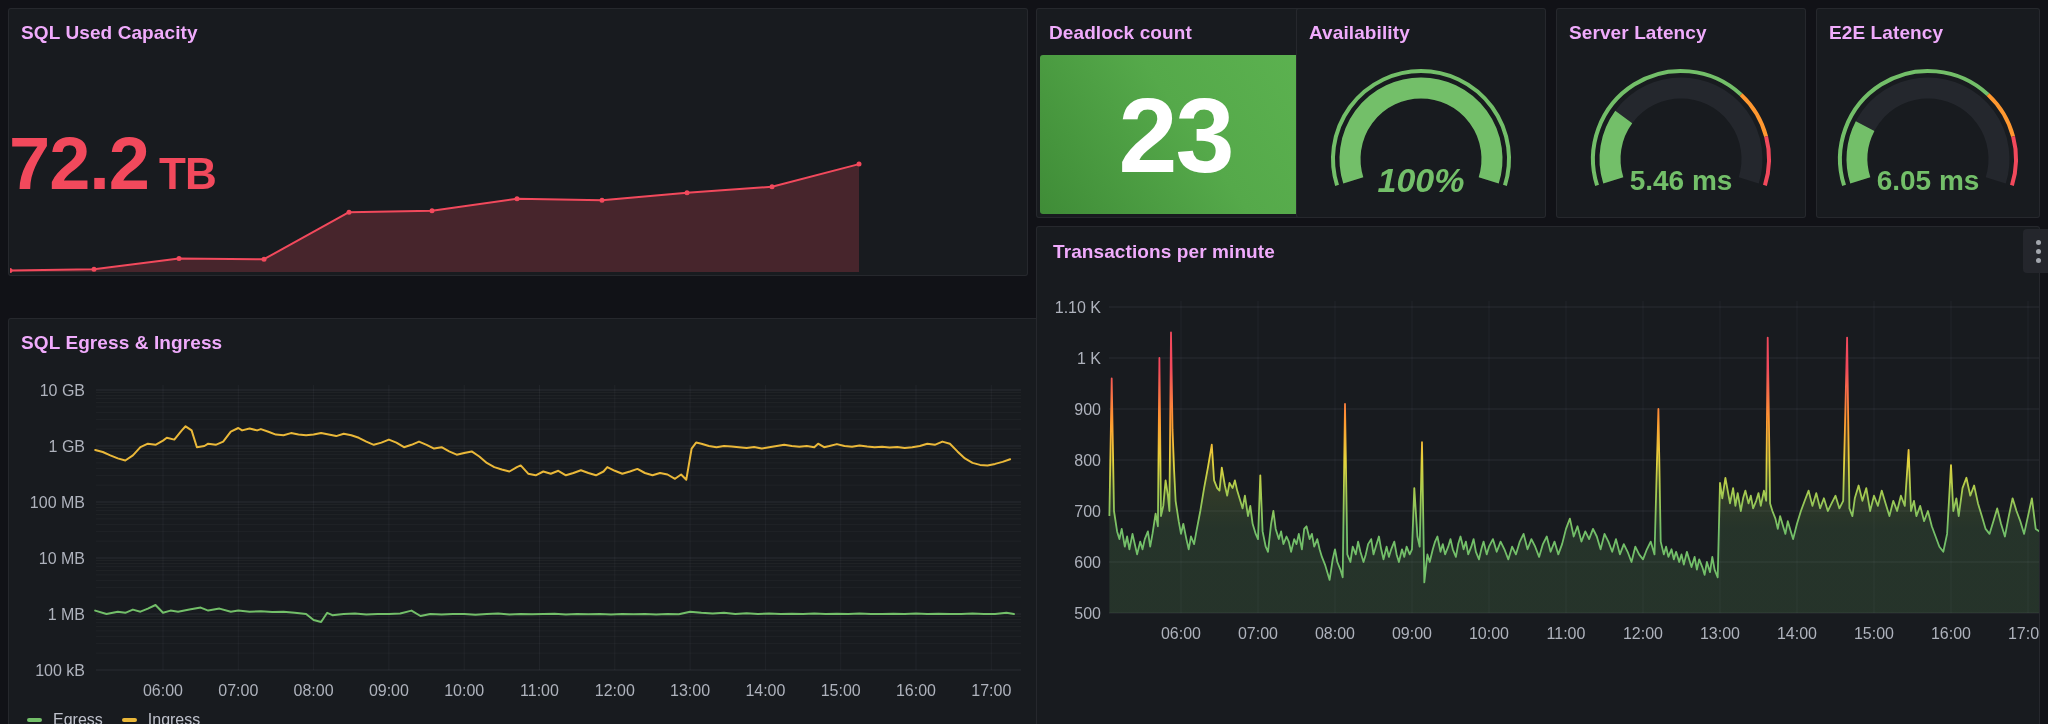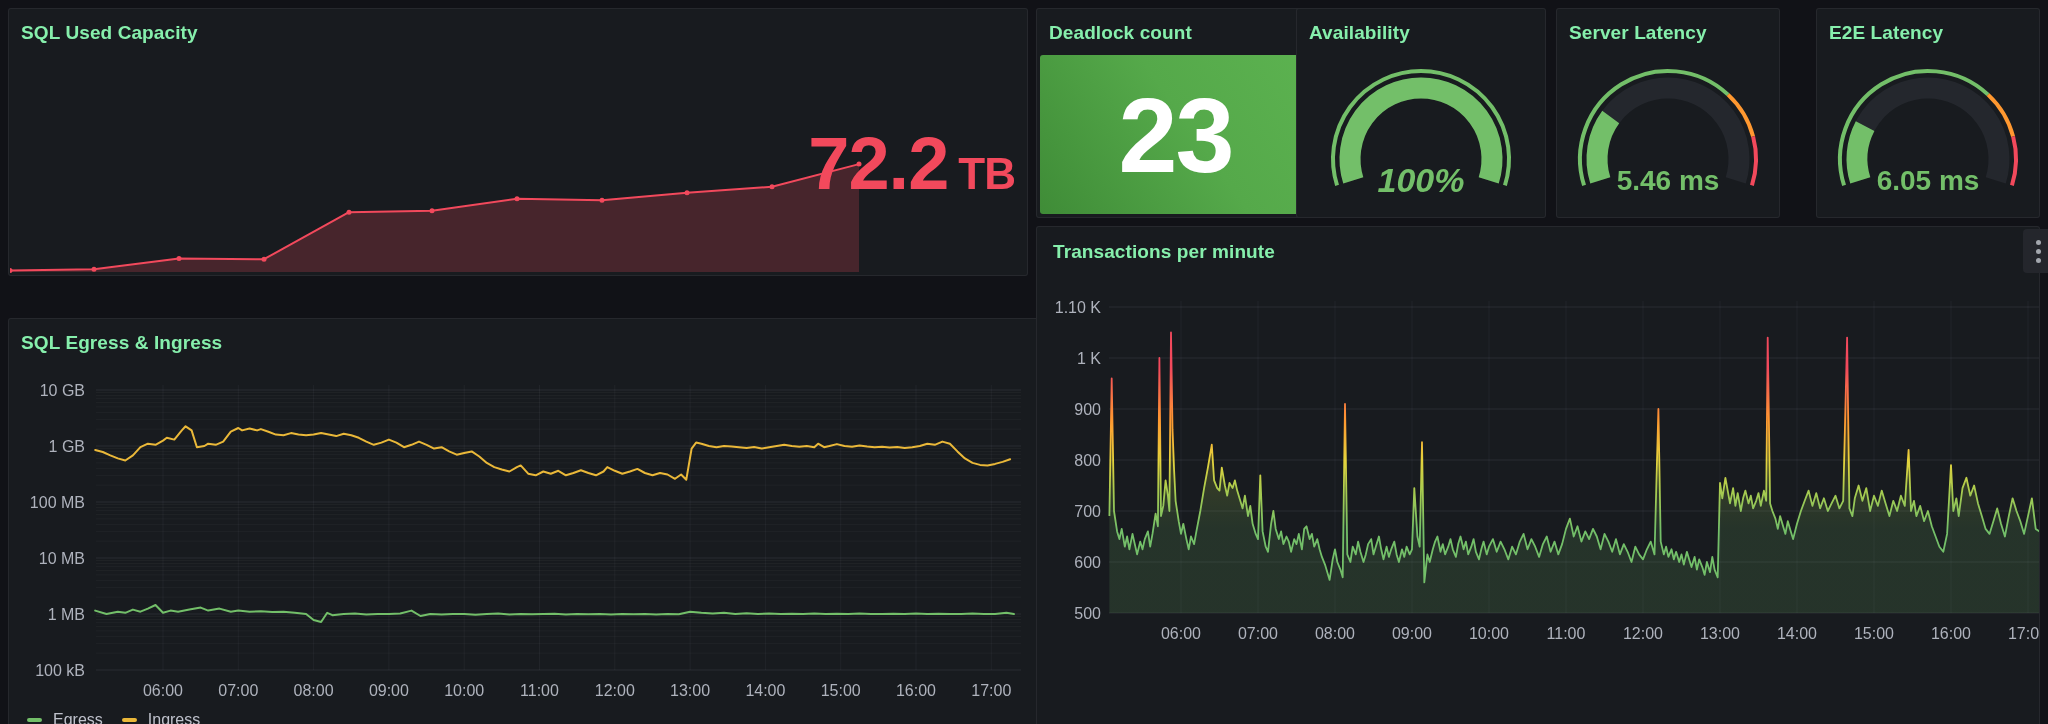--- a/index.html
+++ b/index.html
@@ -6,7 +6,7 @@
     font-family:"Liberation Sans",sans-serif;-webkit-font-smoothing:antialiased;position:relative;}
   .panel{position:absolute;background:#181B1F;border:1px solid rgba(204,204,220,0.08);
     border-radius:3px;box-sizing:border-box;overflow:hidden;}
-  .ptitle{position:absolute;left:12px;top:13px;font-size:19px;font-weight:600;color:#86efac;
+  .ptitle{position:absolute;left:12px;top:13px;font-size:19px;font-weight:600;color:#f0abfc;
     letter-spacing:.1px;white-space:nowrap;z-index:3;}
   svg{position:absolute;display:block;}
   .bigvalue{position:absolute;left:0;right:12px;top:118px;text-align:right;color:#F2495C;

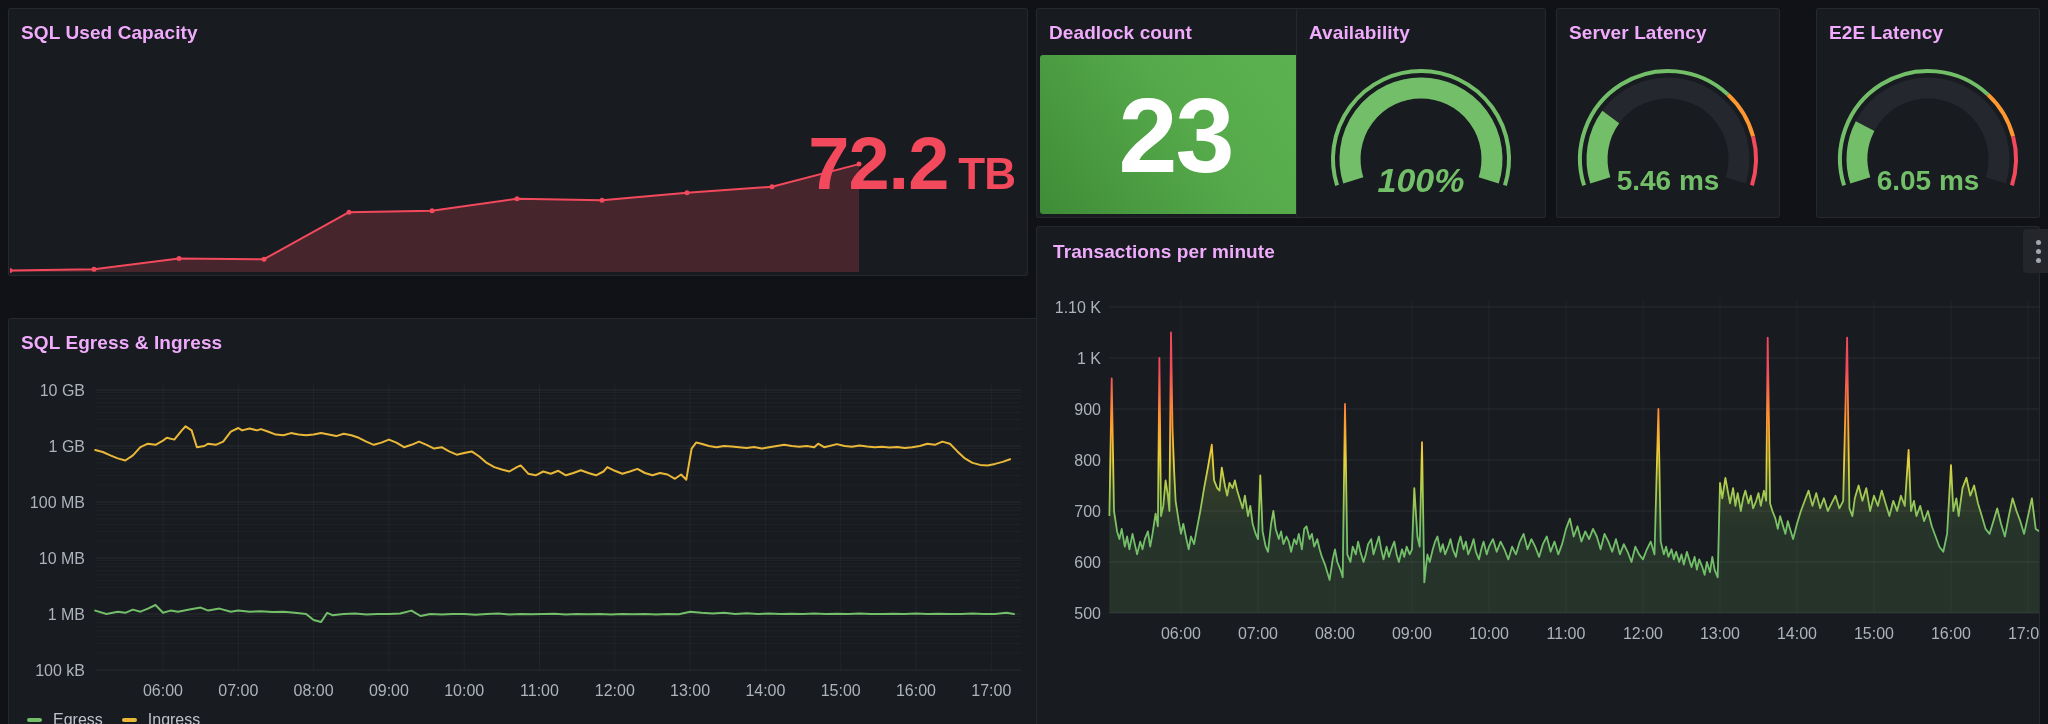--- a/index.html
+++ b/index.html
@@ -163,7 +163,7 @@
   <div class="gvalue" style="top:152px;font-size:34px;font-style:italic;">100%</div>
 </div>
 
-<div class="panel" style="left:1556px;top:8px;width:224px;height:210px;">
+<div class="panel" style="left:1556px;top:8px;width:250px;height:210px;">
   <div class="ptitle">Server Latency</div>
   <svg class="gauge-svg" width="250" height="190" viewBox="0 0 250 190">
       <path d="M 41.07 176.46 A 88 88 0 0 1 185.02 85.64" fill="none" stroke="#73BF69" stroke-width="4"></path>

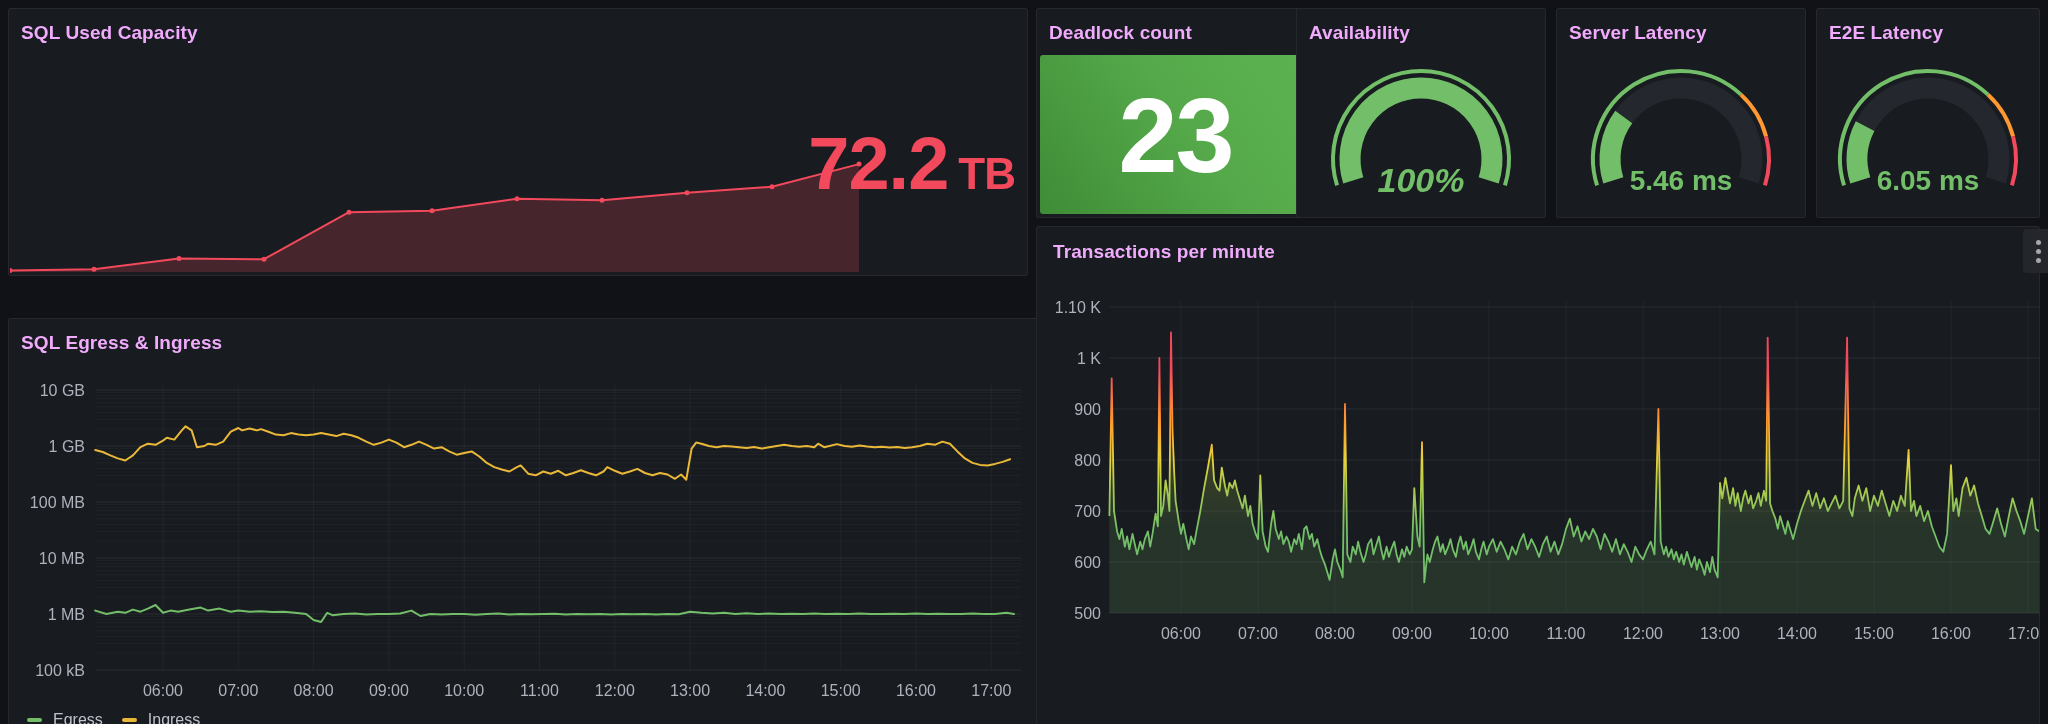--- a/index.html
+++ b/index.html
@@ -9,7 +9,7 @@
   .ptitle{position:absolute;left:12px;top:13px;font-size:19px;font-weight:600;color:#f0abfc;
     letter-spacing:.1px;white-space:nowrap;z-index:3;}
   svg{position:absolute;display:block;}
-  .bigvalue{position:absolute;left:0;right:12px;top:118px;text-align:right;color:#F2495C;
+  .bigvalue{position:absolute;left:0;right:12px;top:118px;text-align:left;color:#F2495C;
     font-weight:700;font-size:74px;line-height:1;z-index:2;letter-spacing:-1px;}
   .bigvalue .unit{font-size:44px;font-weight:700;margin-left:10px;}
   .statbg{position:absolute;left:3px;right:3px;top:46px;bottom:3px;border-radius:3px;

